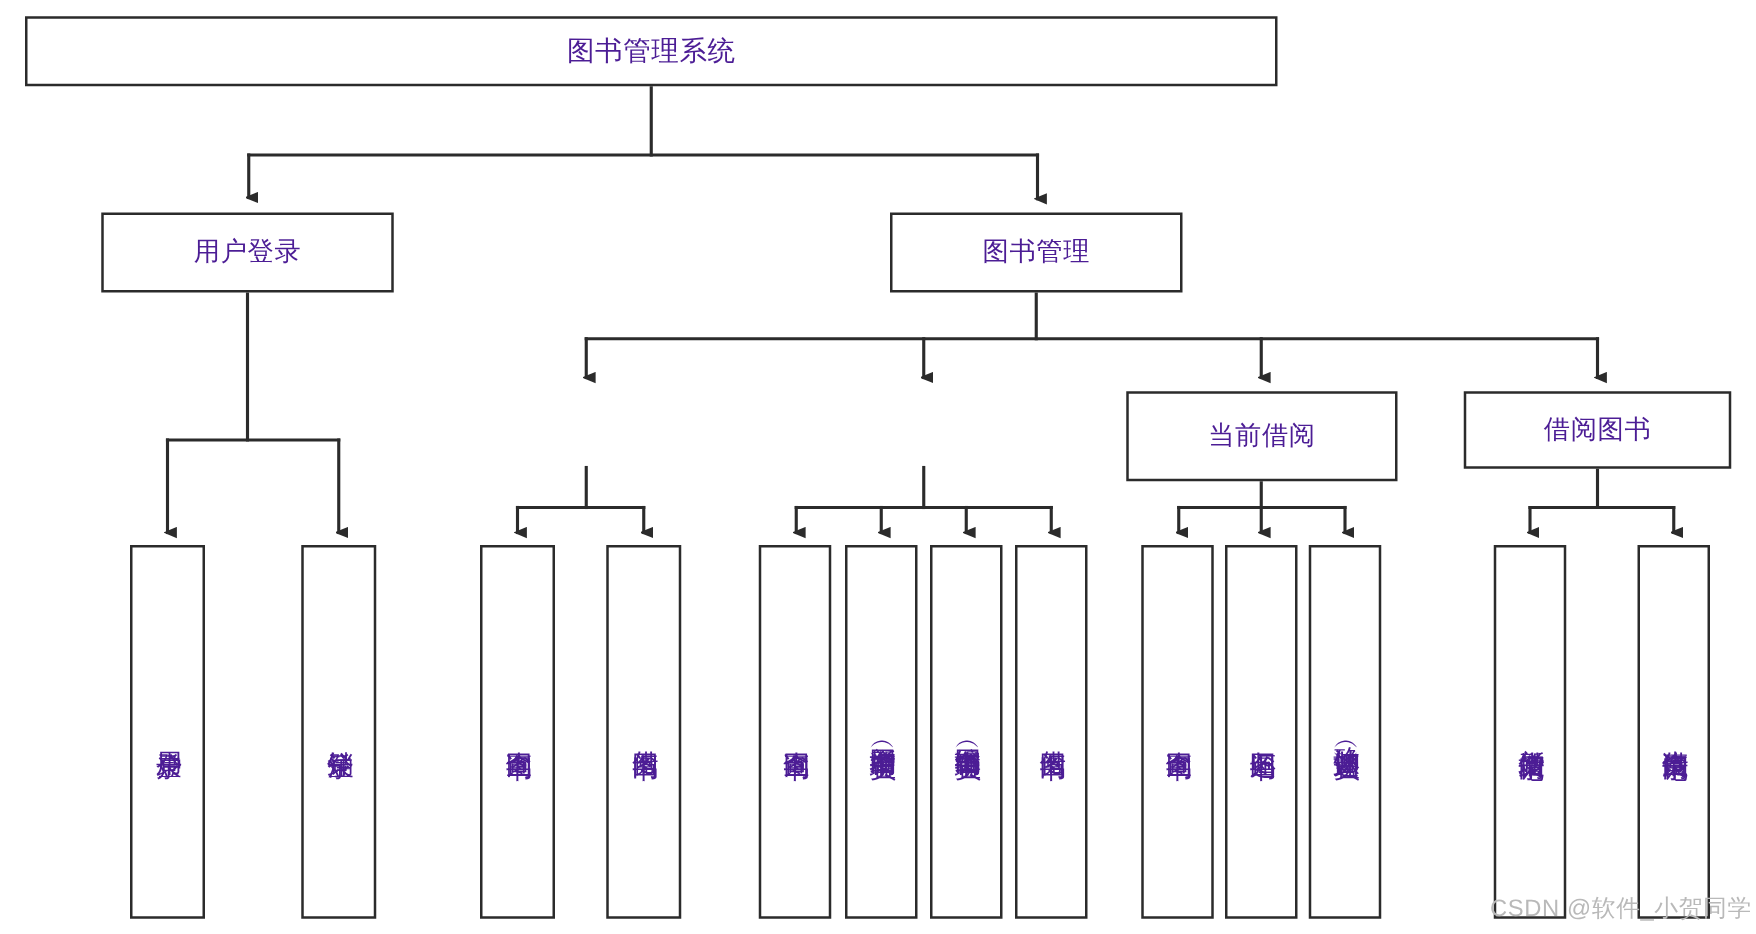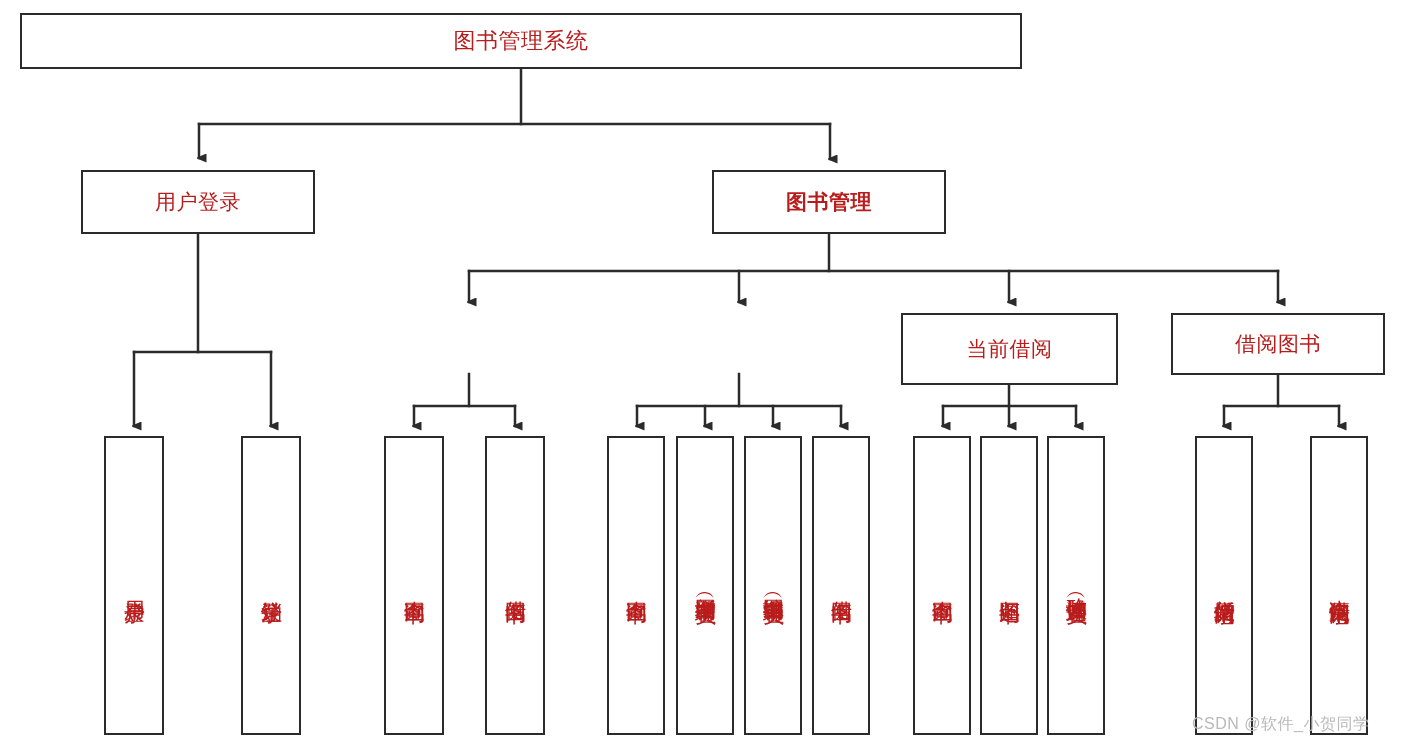--- a/index.html
+++ b/index.html
@@ -40,7 +40,7 @@
   .node .label {
     font-size: 21px;
     line-height: 1.12;
-    color: #b91c1c;
+    color: #4c1d95;
     letter-spacing: 0.5px;
     text-align: center;
     white-space: nowrap;

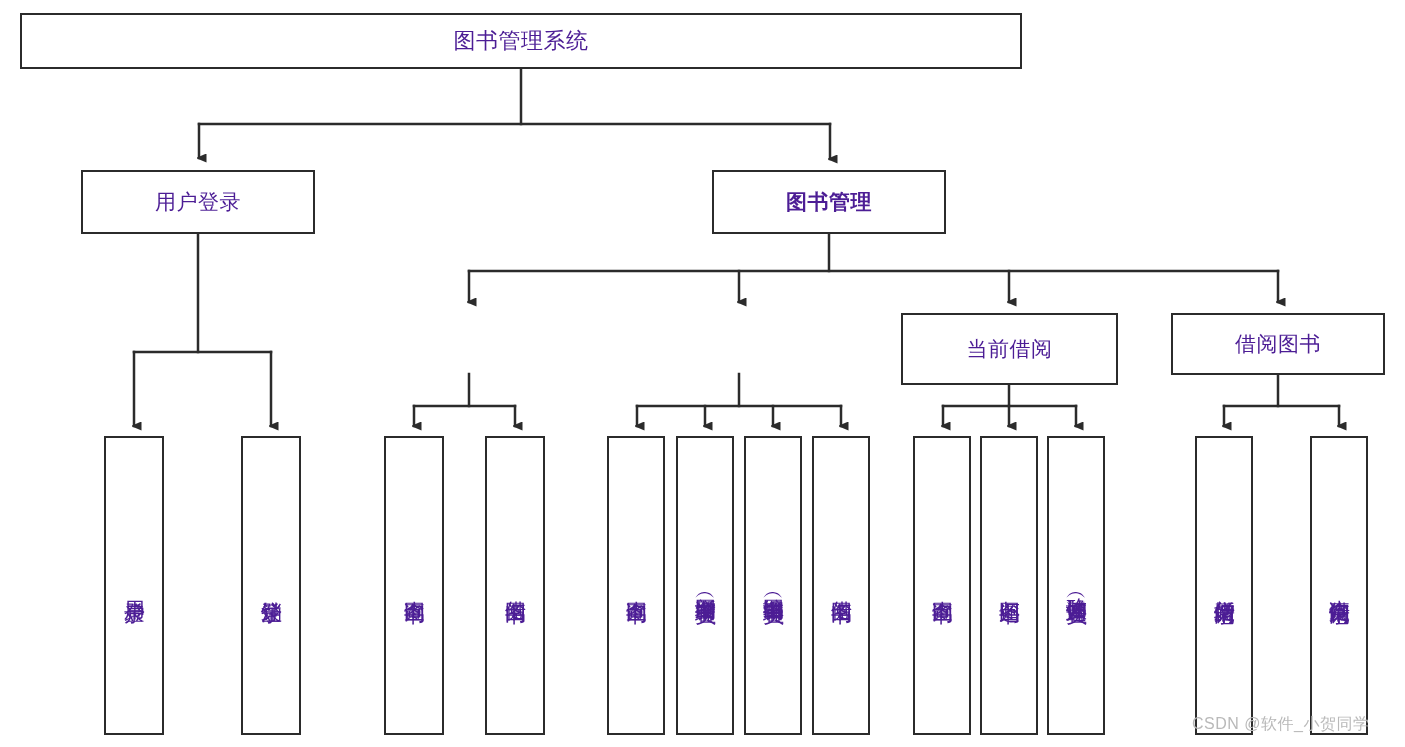--- a/index.html
+++ b/index.html
@@ -135,7 +135,7 @@
   <div class="node" style="left:81px; top:170px; width:234px; height:64px;">
     <span class="label">用户登录</span>
   </div>
-  <div class="node" style="left:712px; top:170px; width:234px; height:64px;font-weight:bold;">
+  <div class="node" style="left:712px; top:170px; width:234px; height:64px;">
     <span class="label">图书管理</span>
   </div>
 

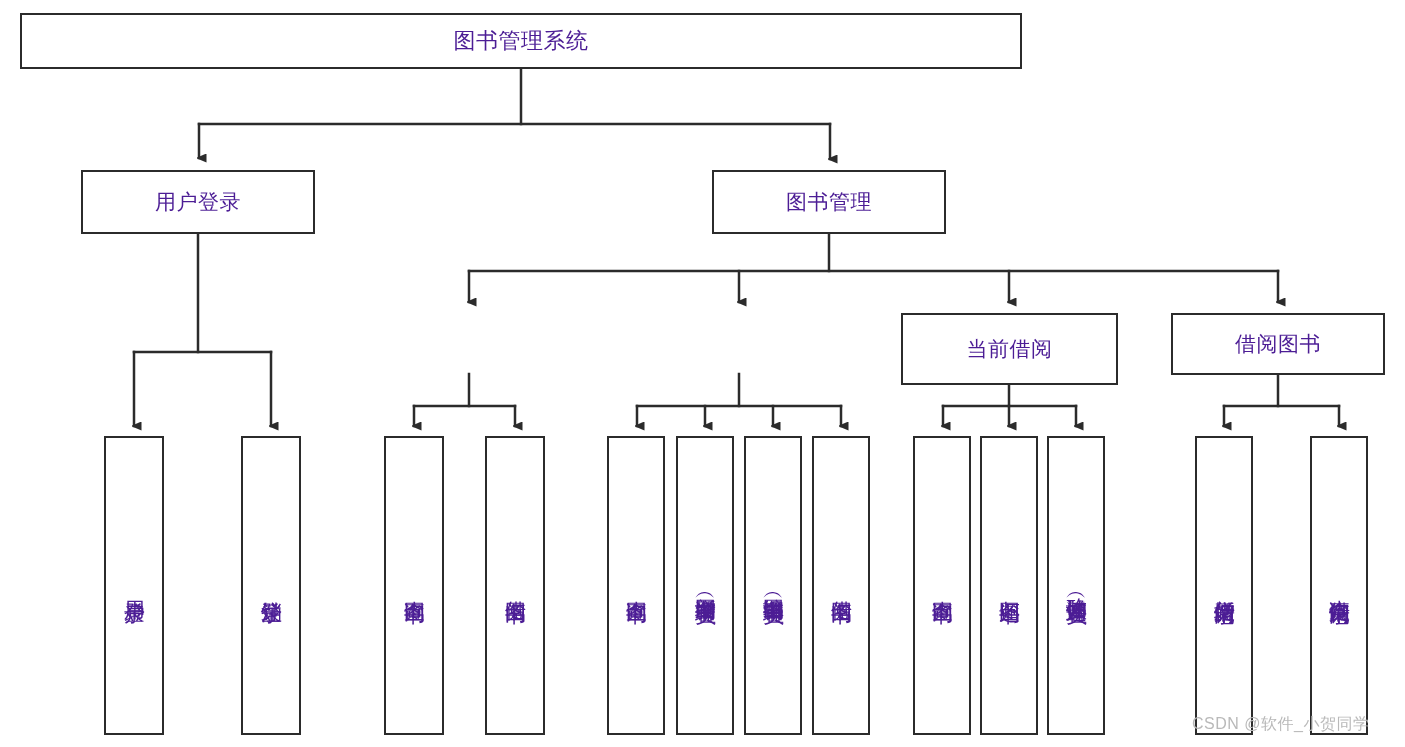--- a/index.html
+++ b/index.html
@@ -67,7 +67,7 @@
     position: absolute;
     z-index: 3;
     color: #b9b9b9;
-    font-size: 16px;
+    font-size: 19px;
     letter-spacing: 0.5px;
     white-space: nowrap;
     user-select: none;

